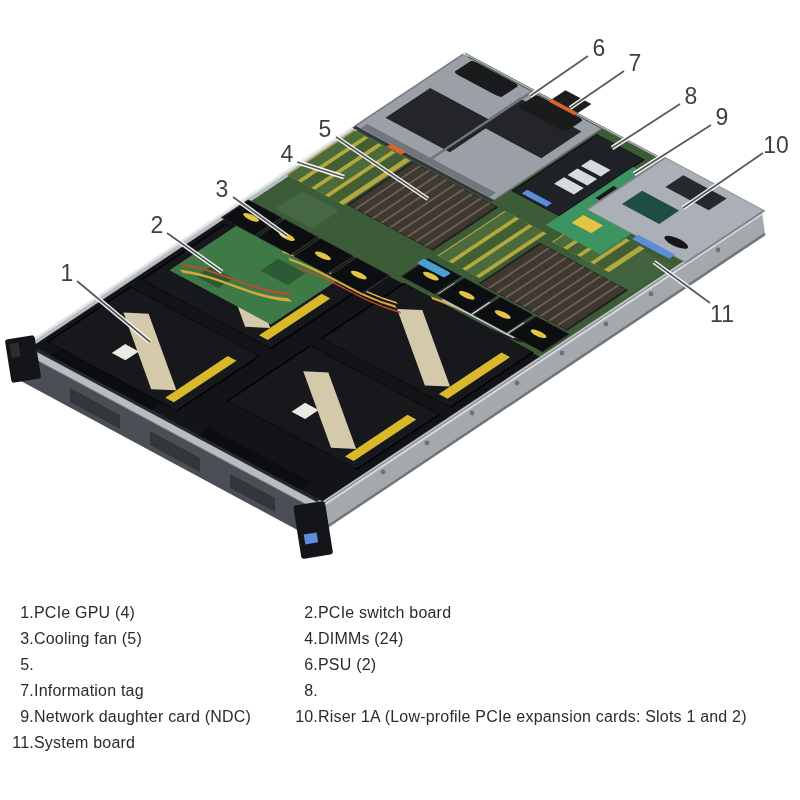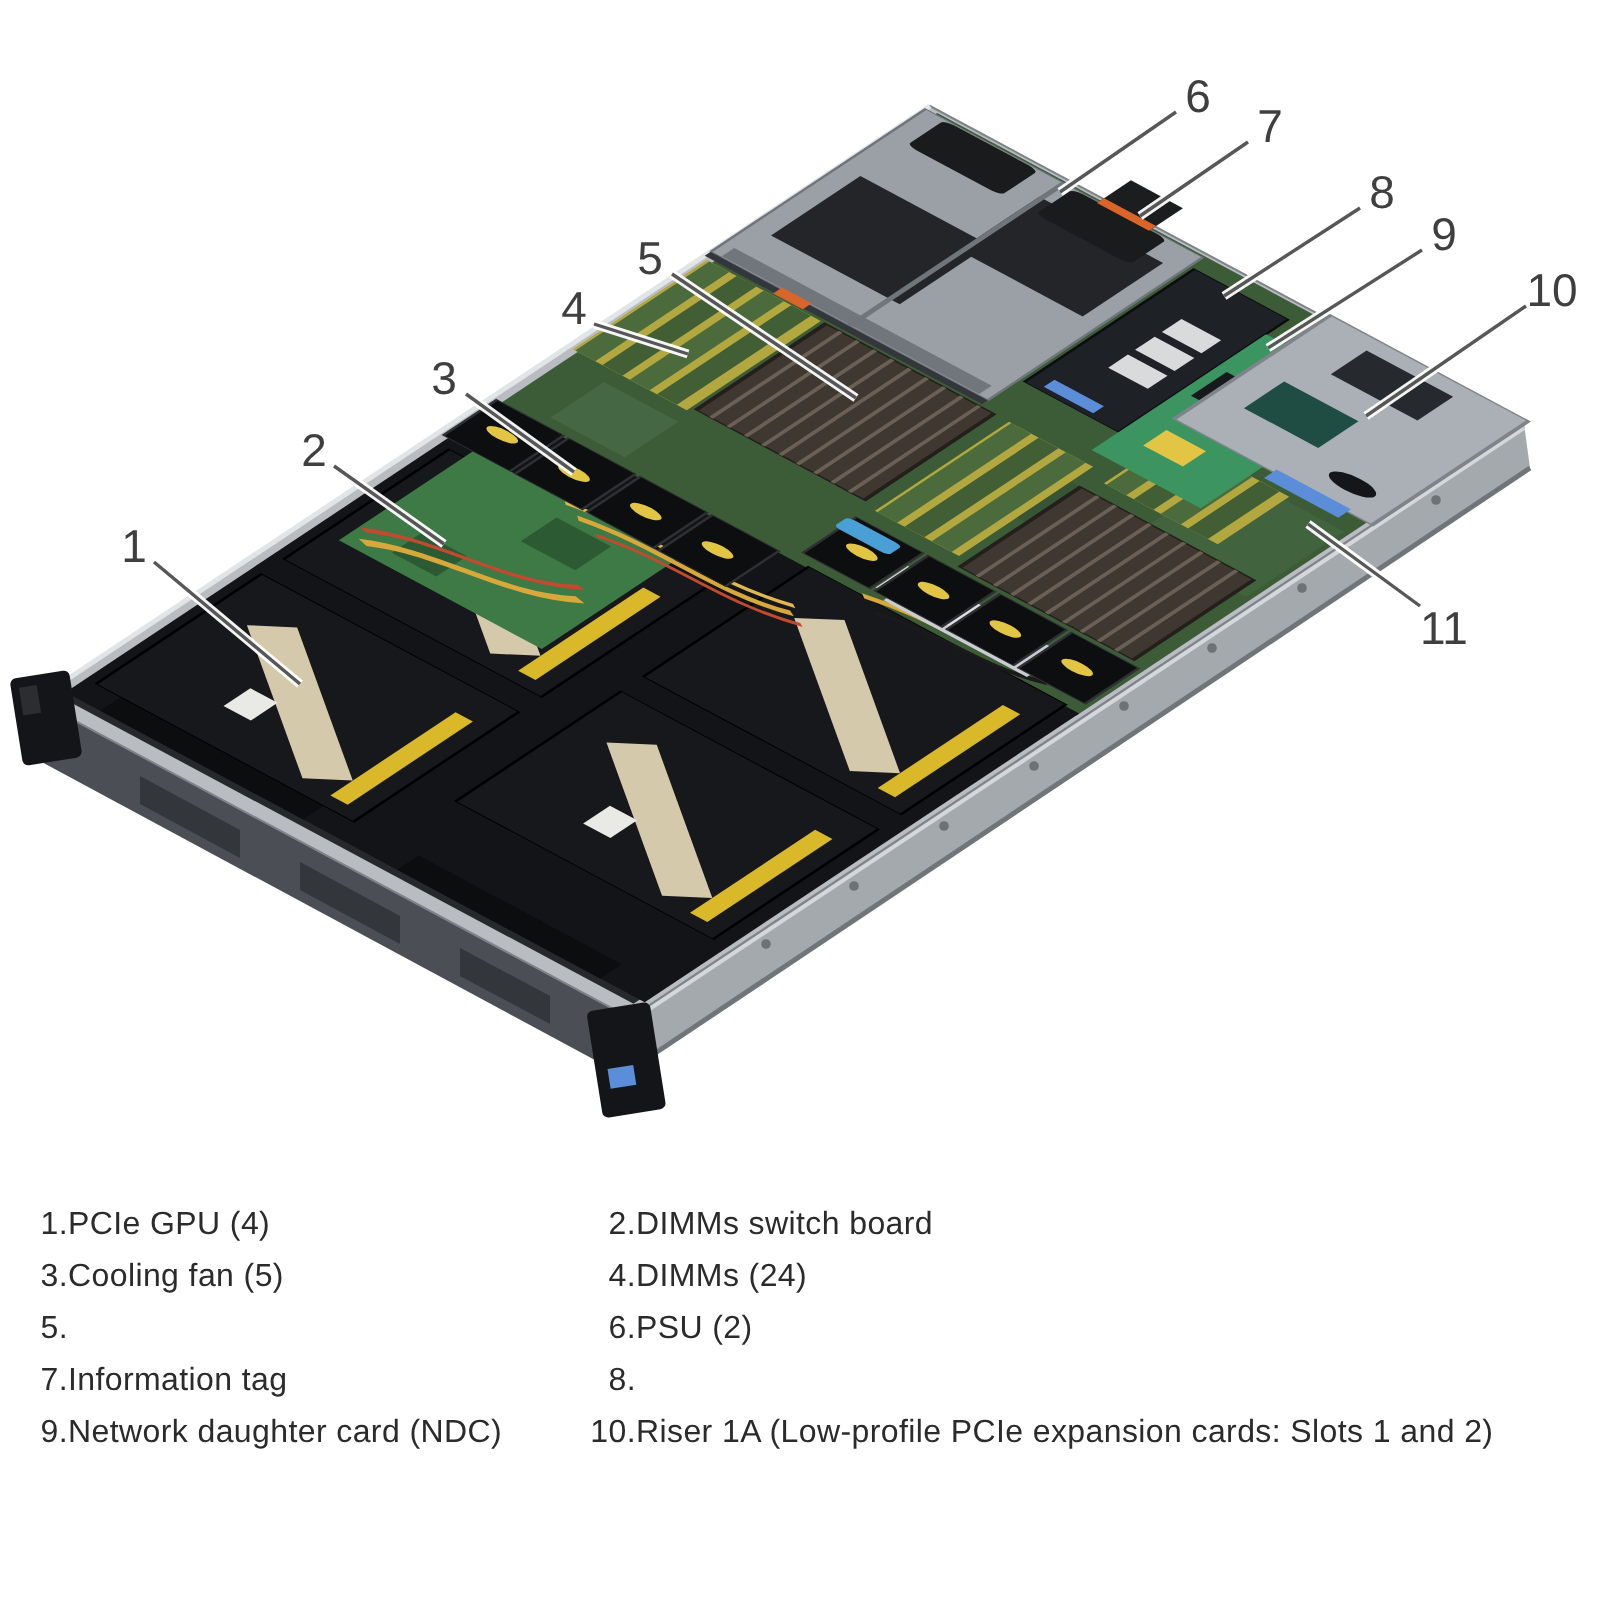--- a/index.html
+++ b/index.html
@@ -337,7 +337,7 @@
   <div class="legend-col legend-col-right">
     <div class="legend-row">
       <span class="lnum">2.</span>
-      <span class="llabel">DIMMs switch board</span>
+      <span class="llabel">PCIe switch board</span>
     </div>
     <div class="legend-row">
       <span class="lnum">4.</span>

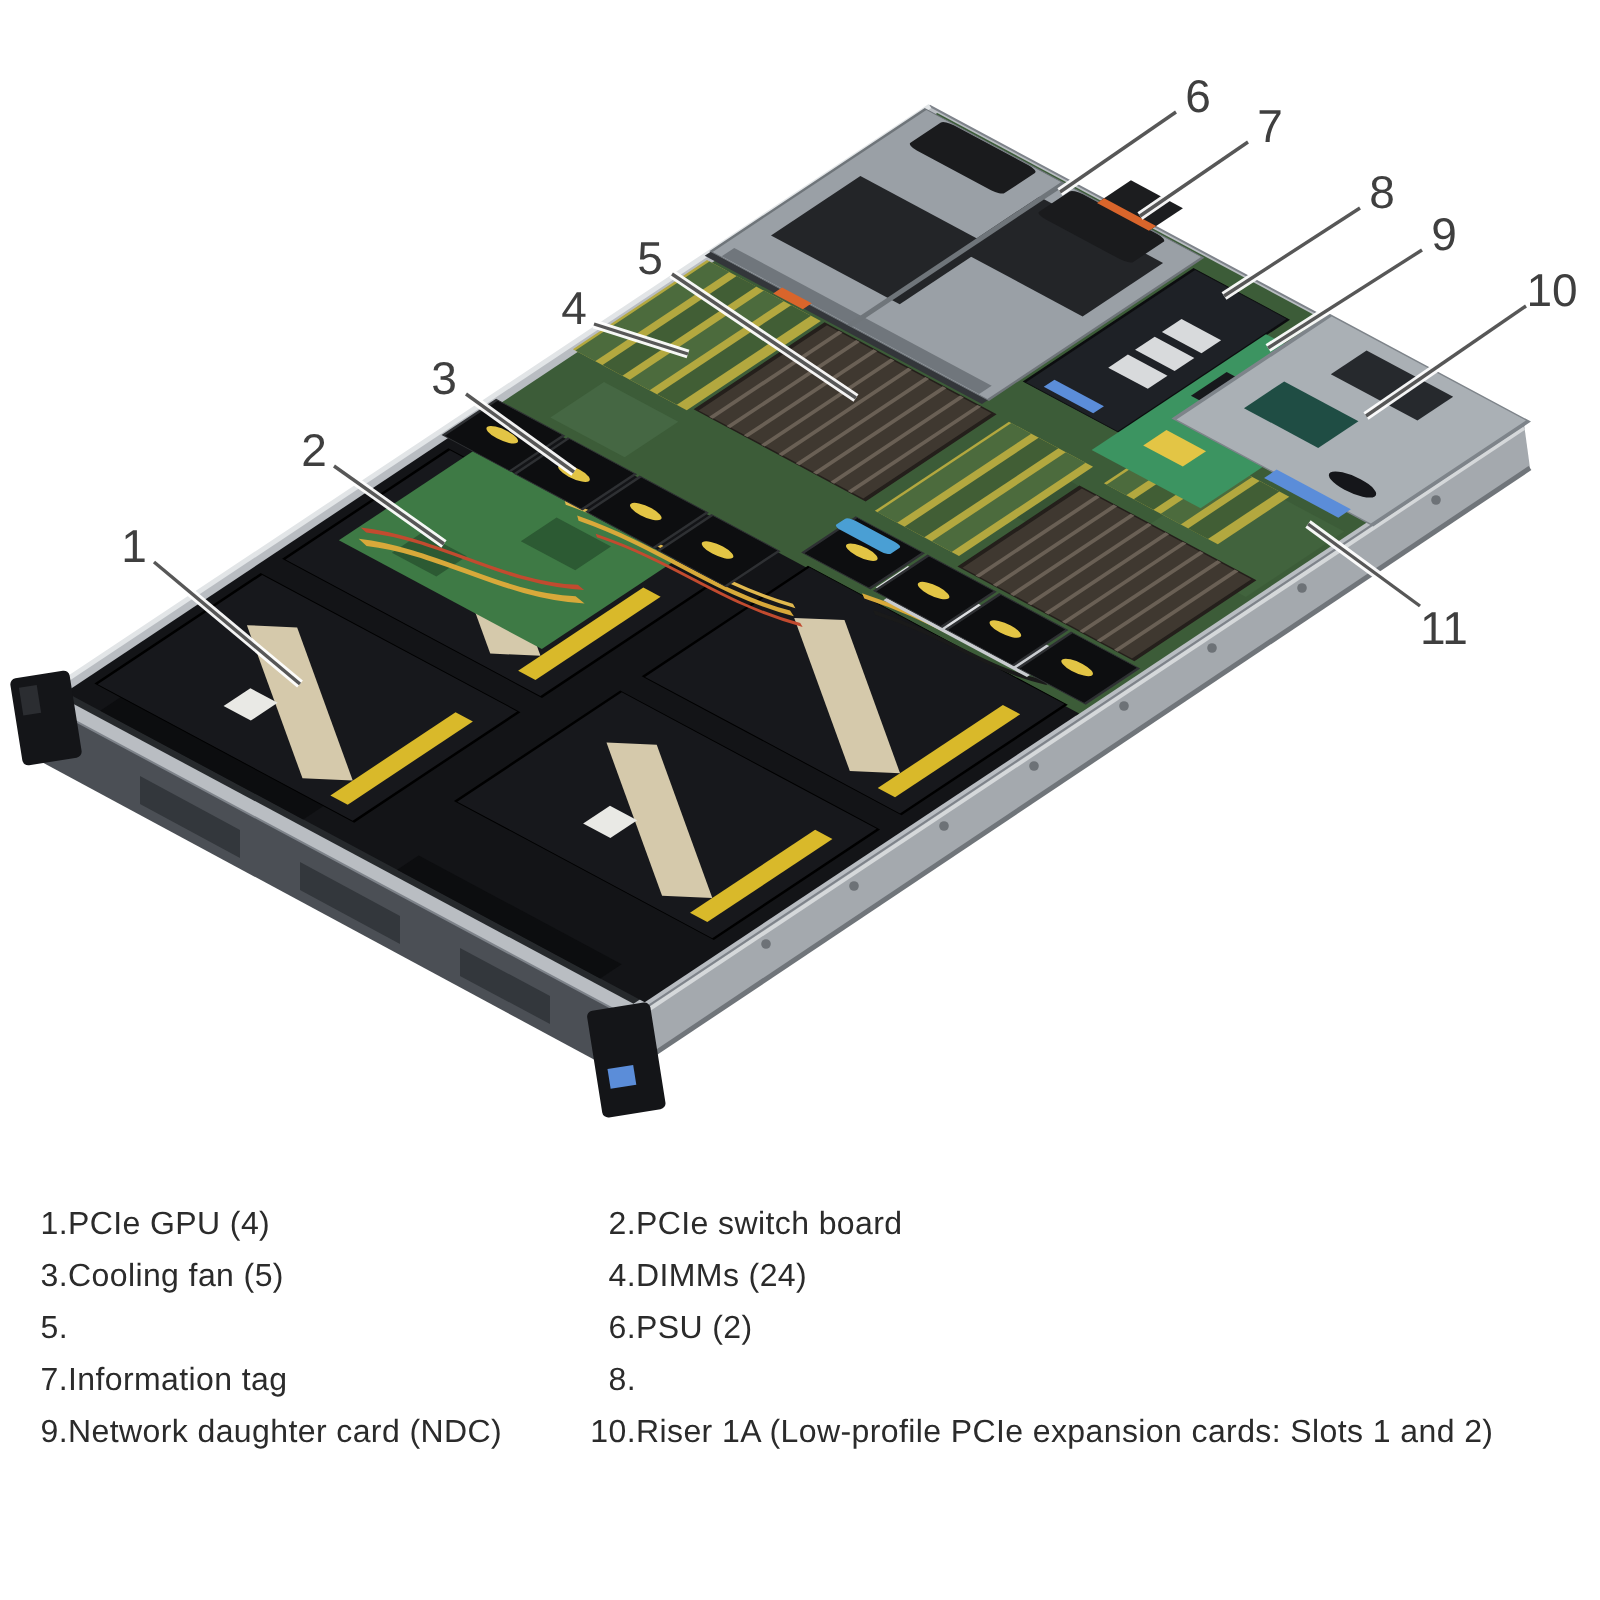--- a/index.html
+++ b/index.html
@@ -333,6 +333,10 @@
       <span class="lnum">9.</span>
       <span class="llabel">Network daughter card (NDC)</span>
     </div>
+    <div class="legend-row">
+      <span class="lnum">11.</span>
+      <span class="llabel">System board</span>
+    </div>
   </div>
   <div class="legend-col legend-col-right">
     <div class="legend-row">

